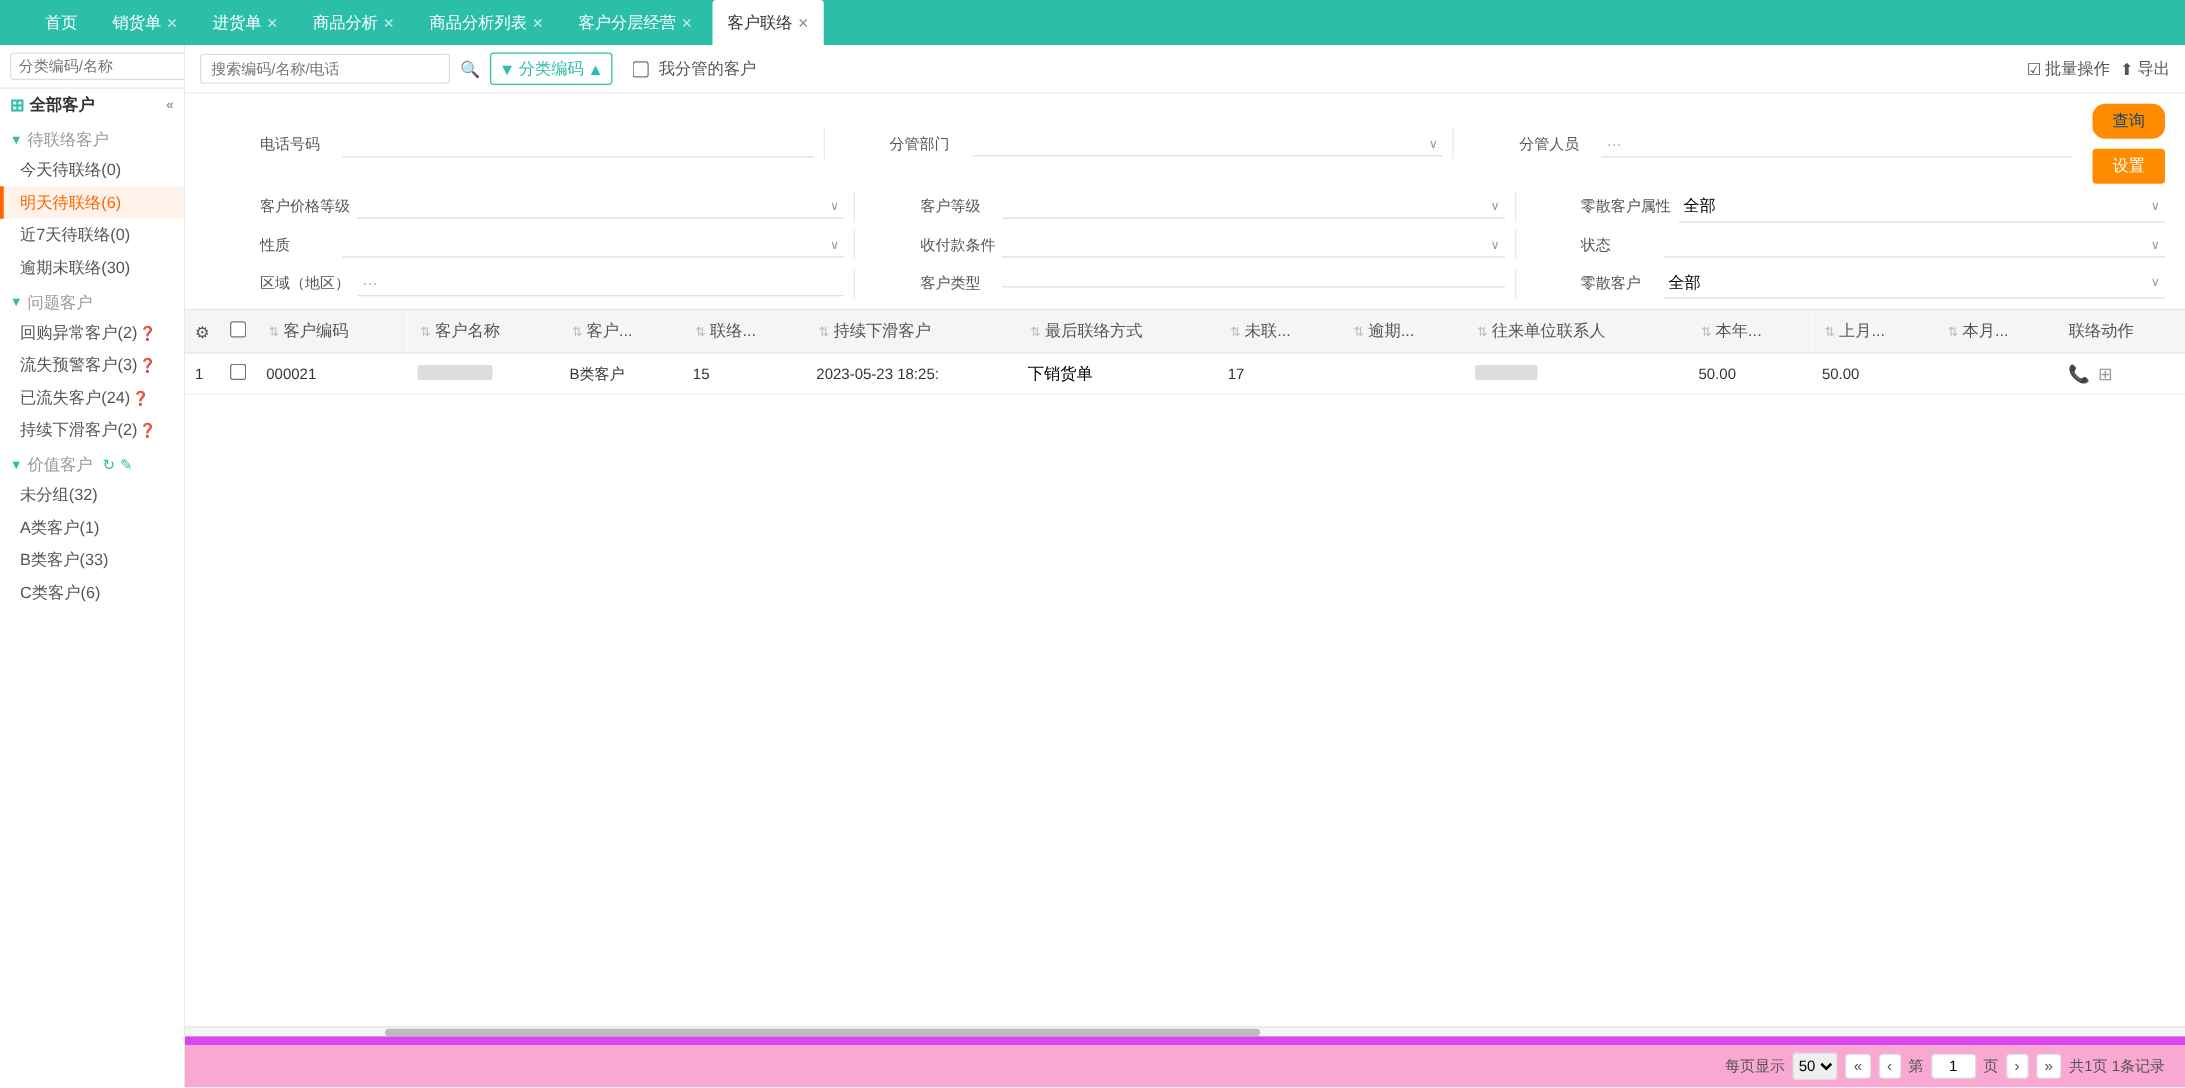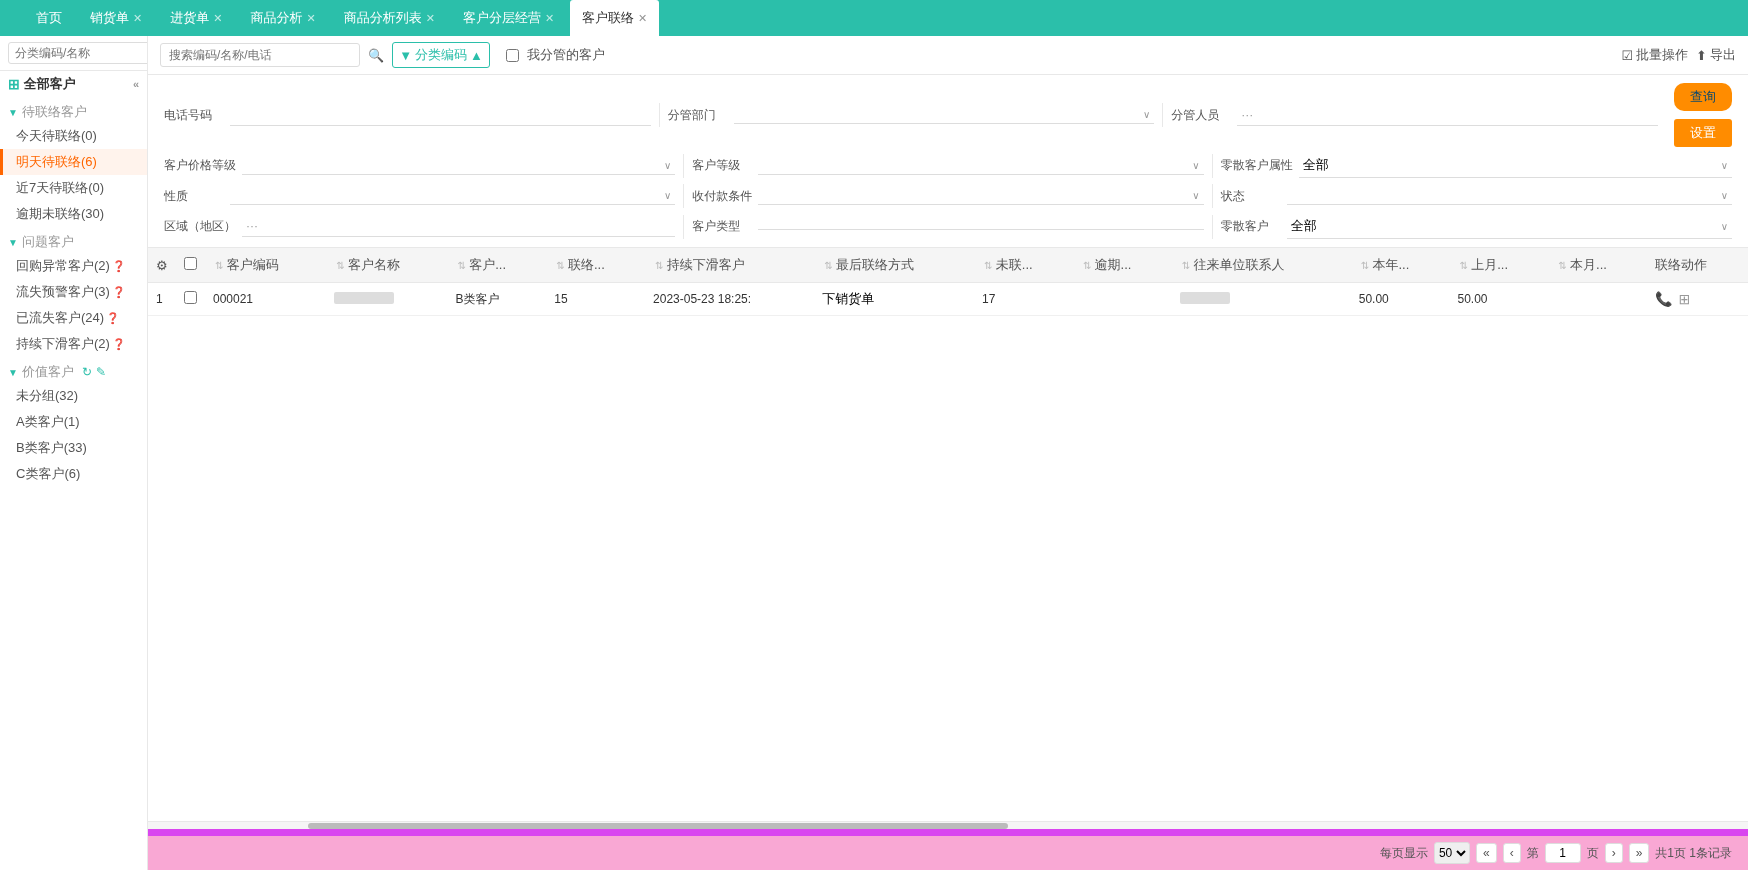--- a/index.html
+++ b/index.html
@@ -44,7 +44,7 @@
     .filter-panel { background: #fff; border-bottom: 1px solid #e8e8e8; padding: 8px 16px; }
     .filter-row { display: flex; align-items: center; gap: 8px; margin-bottom: 6px; }
     .filter-row:last-child { margin-bottom: 0; }
-    .filter-field { display: flex; align-items: center; gap: 6px; flex: 1; }
+    .filter-field { display: flex; align-items: center; gap: 6px; flex: 1; margin-left: 44px; }
     .filter-label { color: #555; font-size: 12px; white-space: nowrap; min-width: 60px; }
     .filter-input { flex: 1; border: none; border-bottom: 1px solid #ddd; padding: 3px 4px; font-size: 12px; outline: none; }
     .filter-select-wrap { flex: 1; display: flex; align-items: center; border-bottom: 1px solid #ddd; padding: 3px 4px; cursor: pointer; }

